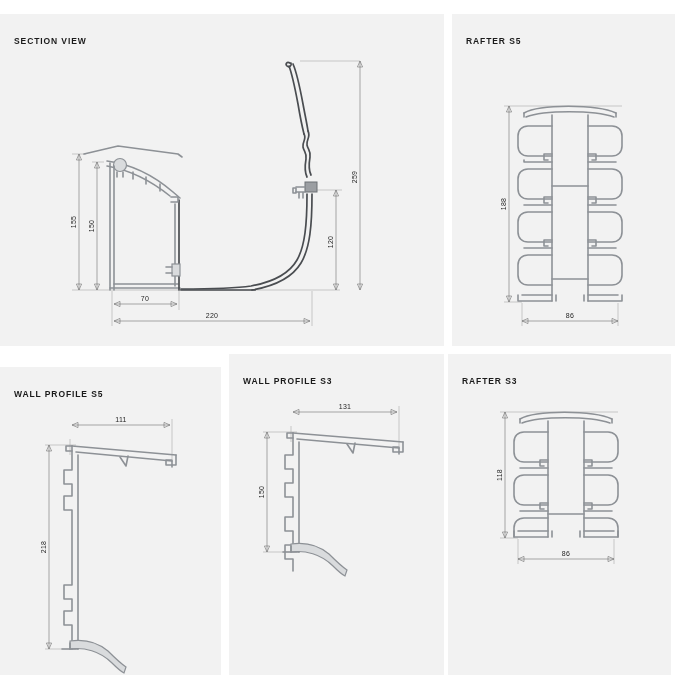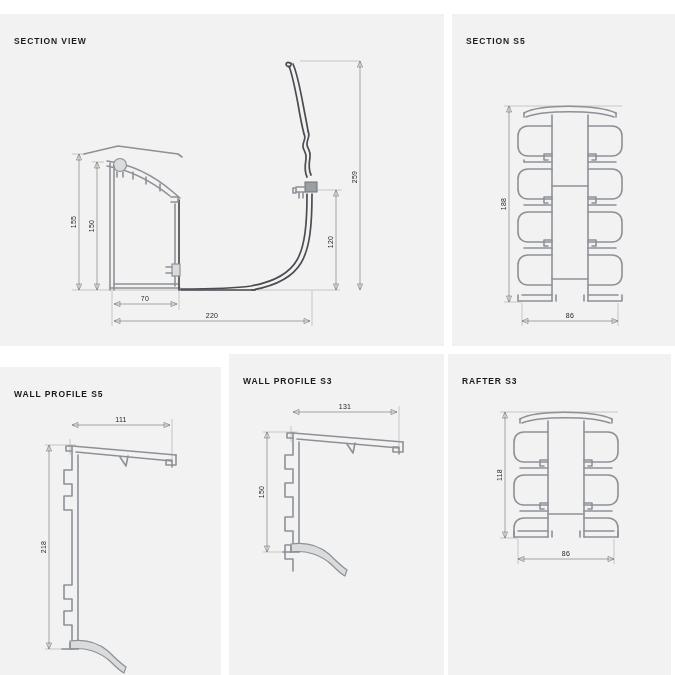--- a/index.html
+++ b/index.html
@@ -159,7 +159,7 @@
   </div>
 
   <div class="panel" id="panel-rafter-s5">
-    <div class="panel-title">SECTION S5</div>
+    <div class="panel-title">RAFTER S5</div>
     <svg class="draw" viewBox="0 0 223 332">
 
       <g>

